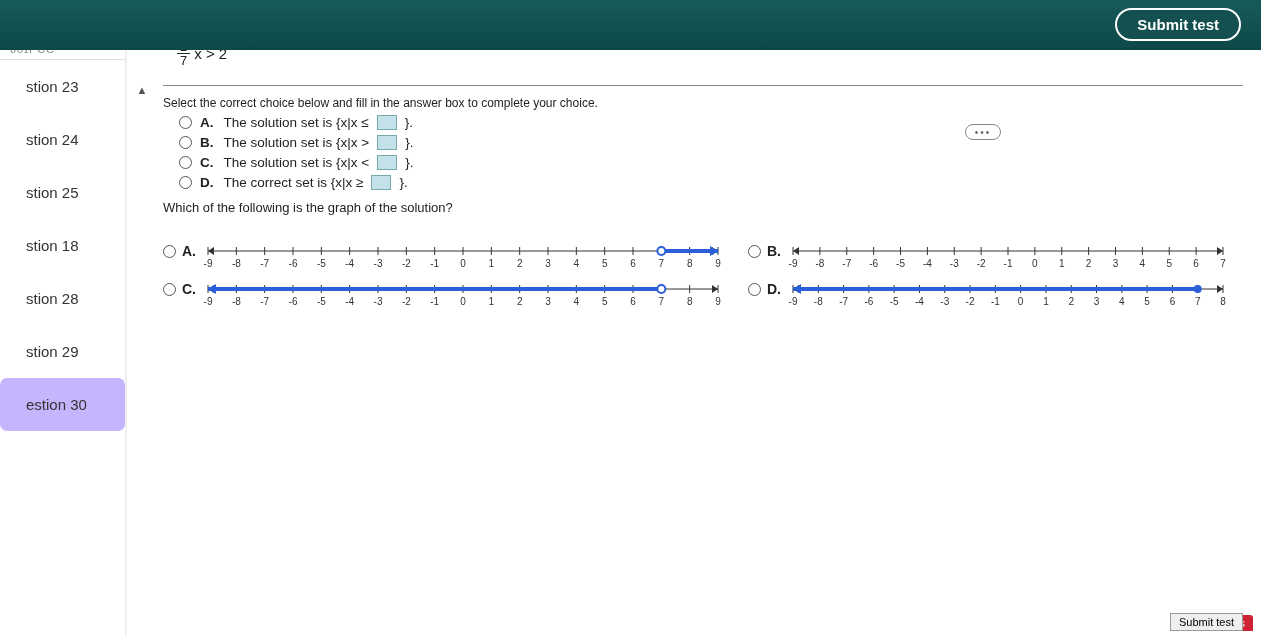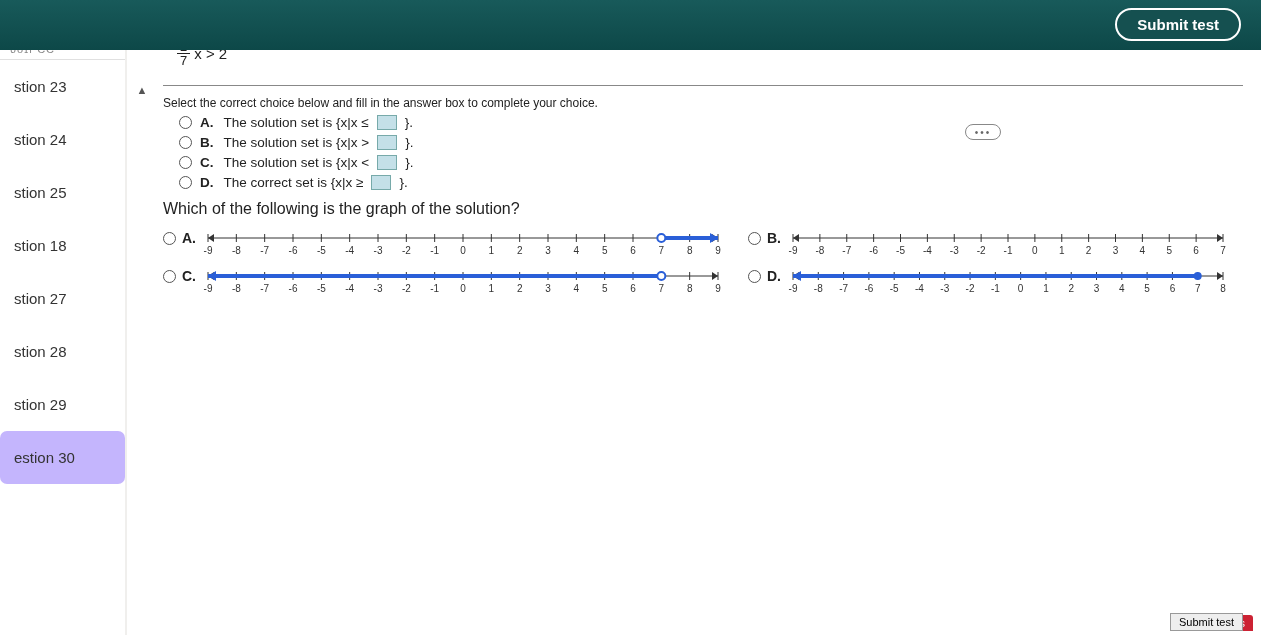--- a/index.html
+++ b/index.html
@@ -59,7 +59,7 @@
     border-bottom: 1px solid #e0e0e0;
   }
   .qitem {
-    padding: 18px 14px;
+    padding: 18px 26px;
     color: #333;
     cursor: pointer;
   }

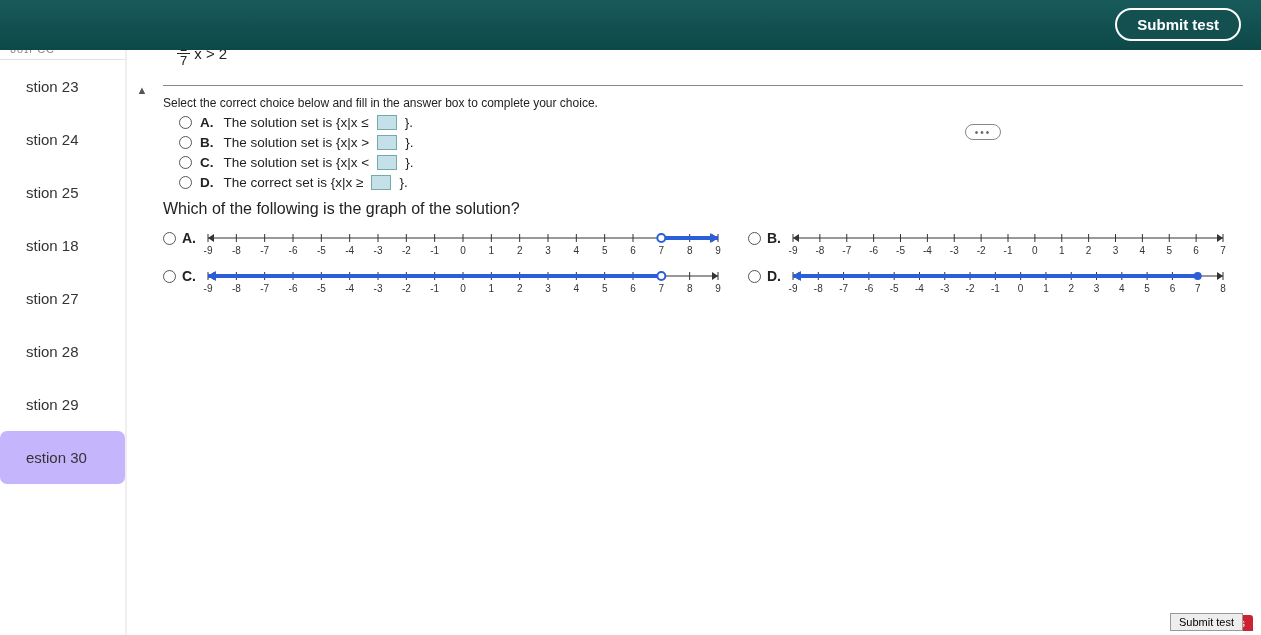--- a/index.html
+++ b/index.html
@@ -158,7 +158,7 @@
     vertical-align: middle;
     cursor:text;
   }
-  .q2 { margin: 10px 0 10px 0; font-size: 16px; }
+  .q2 { margin: 10px 0 26px 0; font-size: 13px; }
   
   .nl-group {
     margin-top: 4px;

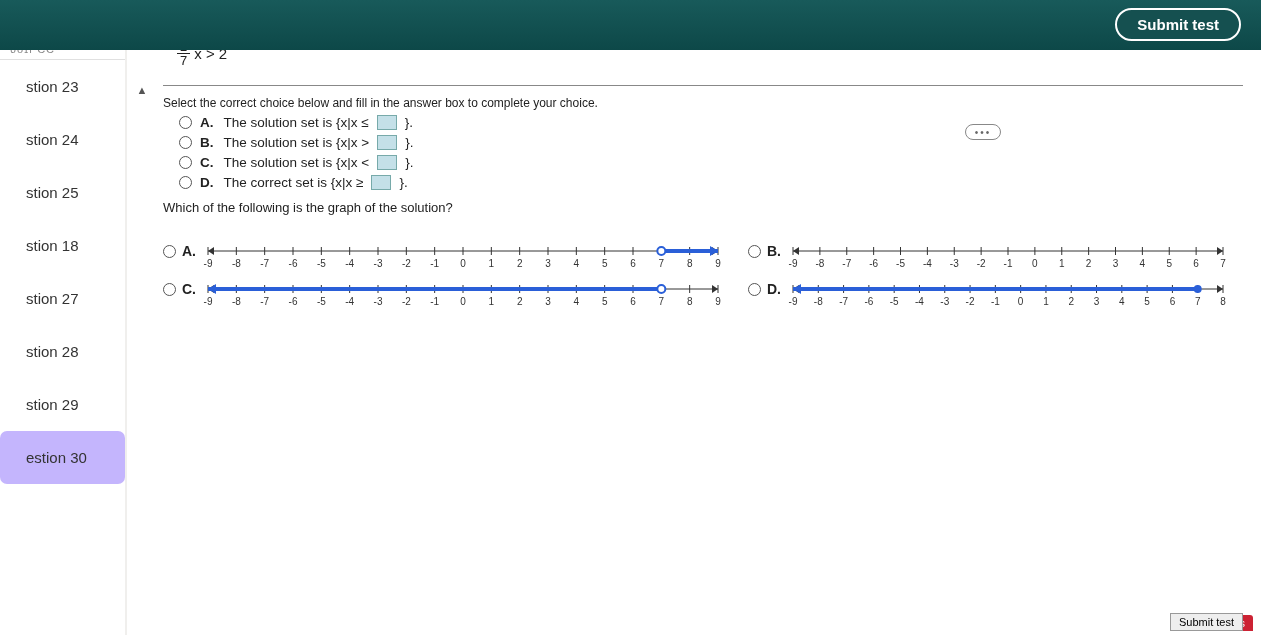--- a/index.html
+++ b/index.html
@@ -230,7 +230,6 @@
         <div class="qitem">stion 24</div>
         <div class="qitem">stion 25</div>
         <div class="qitem">stion 18</div>
-        <div class="qitem">stion 27</div>
         <div class="qitem">stion 28</div>
         <div class="qitem">stion 29</div>
         <div class="qitem active">estion 30</div>

